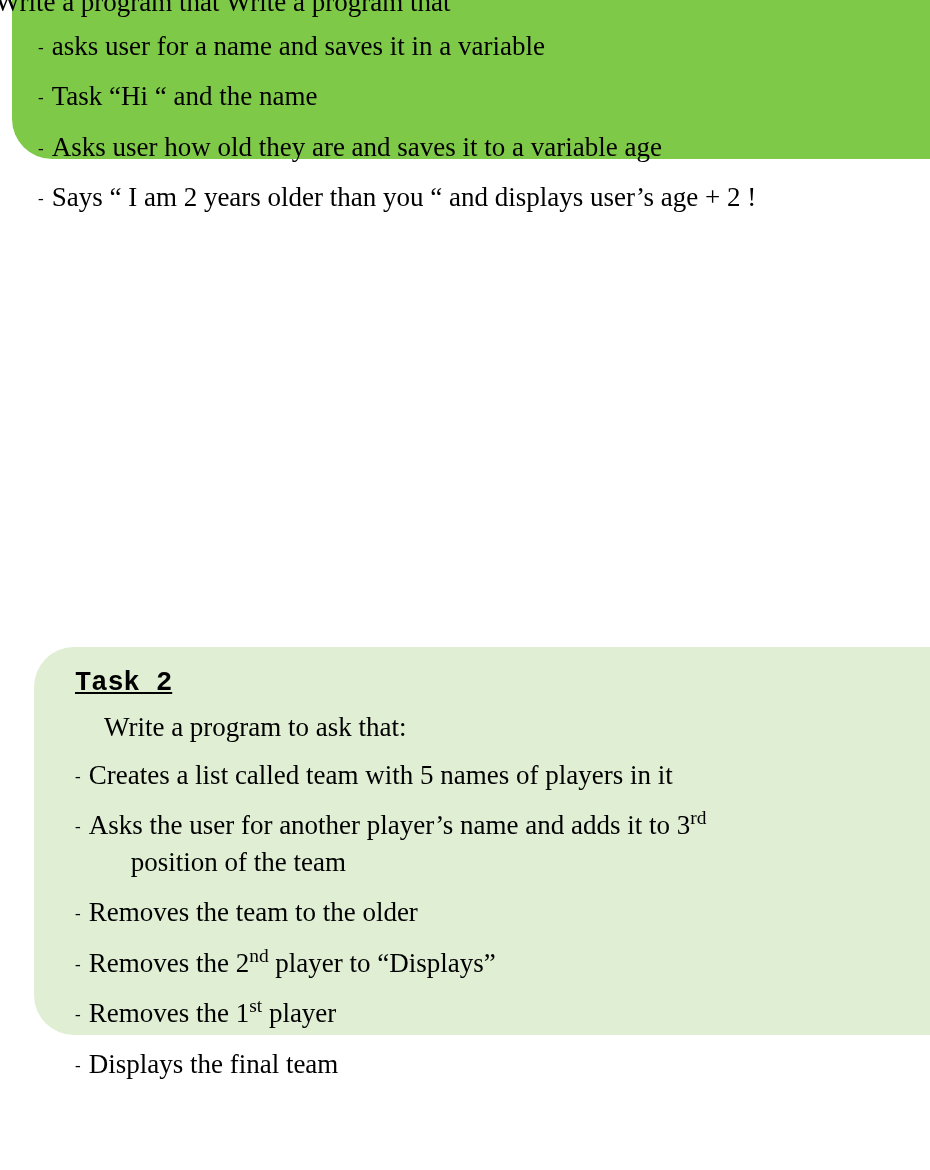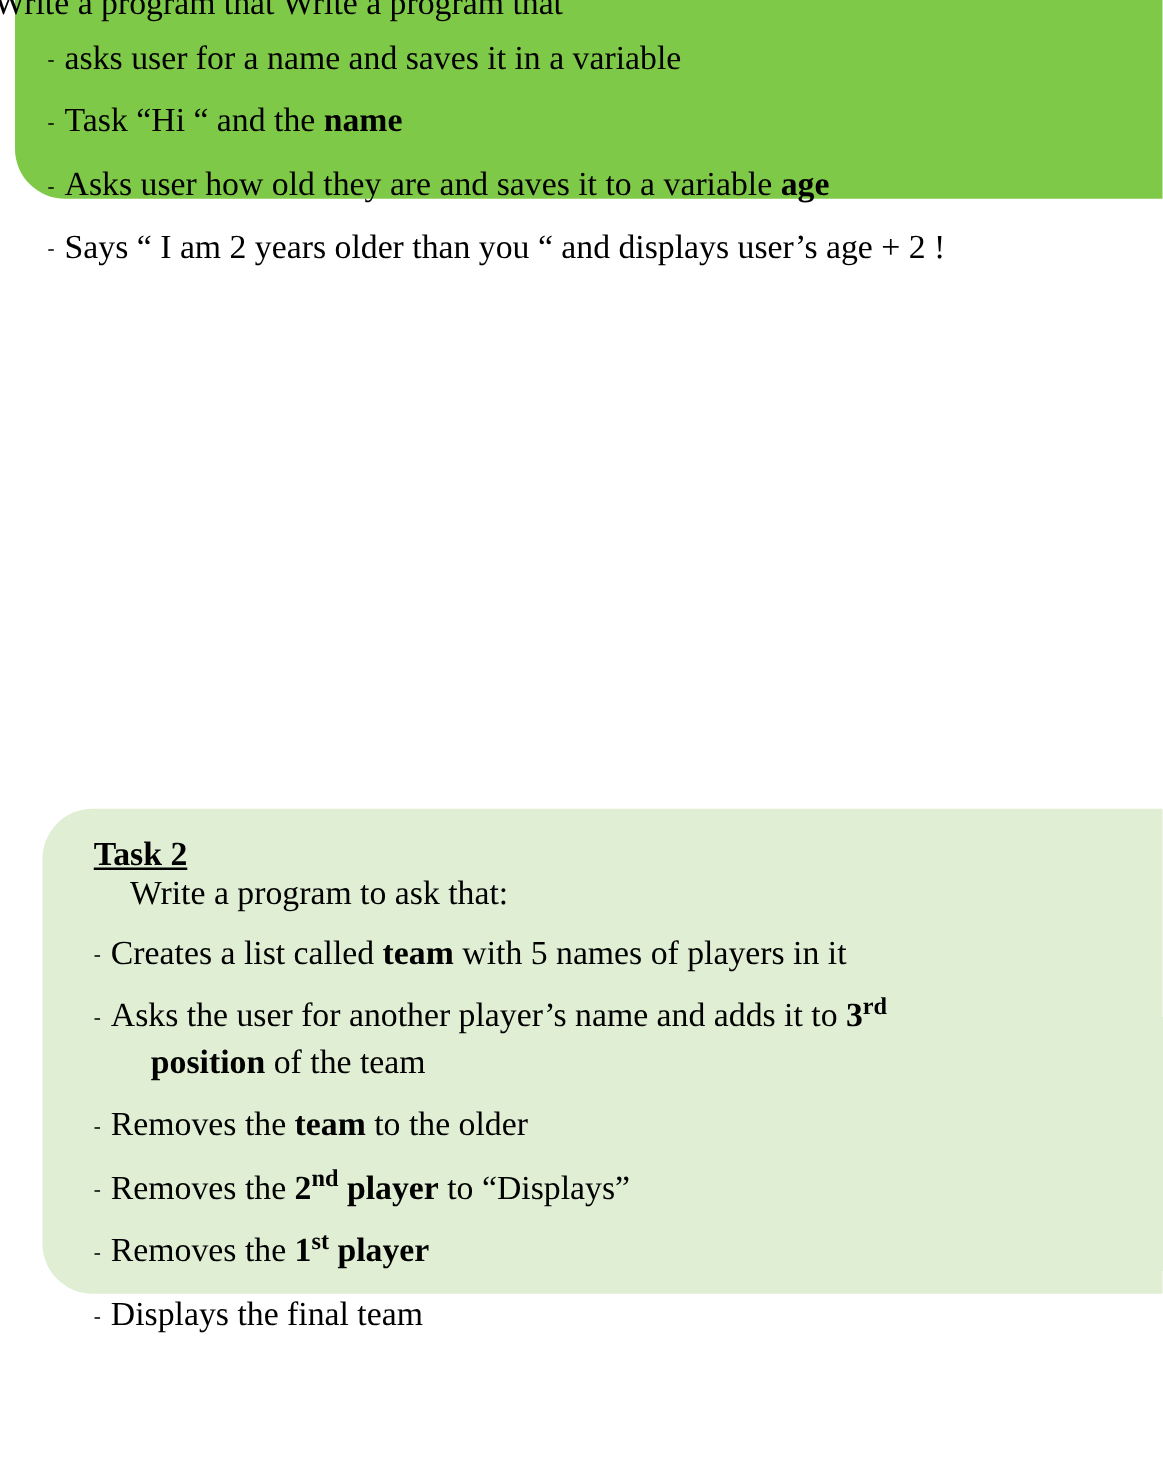--- a/index.html
+++ b/index.html
@@ -97,7 +97,7 @@
       line-height: 0;
     }
     b {
-      font-weight: bold;
+      font-weight: normal;
     }
   </style>
 </head>

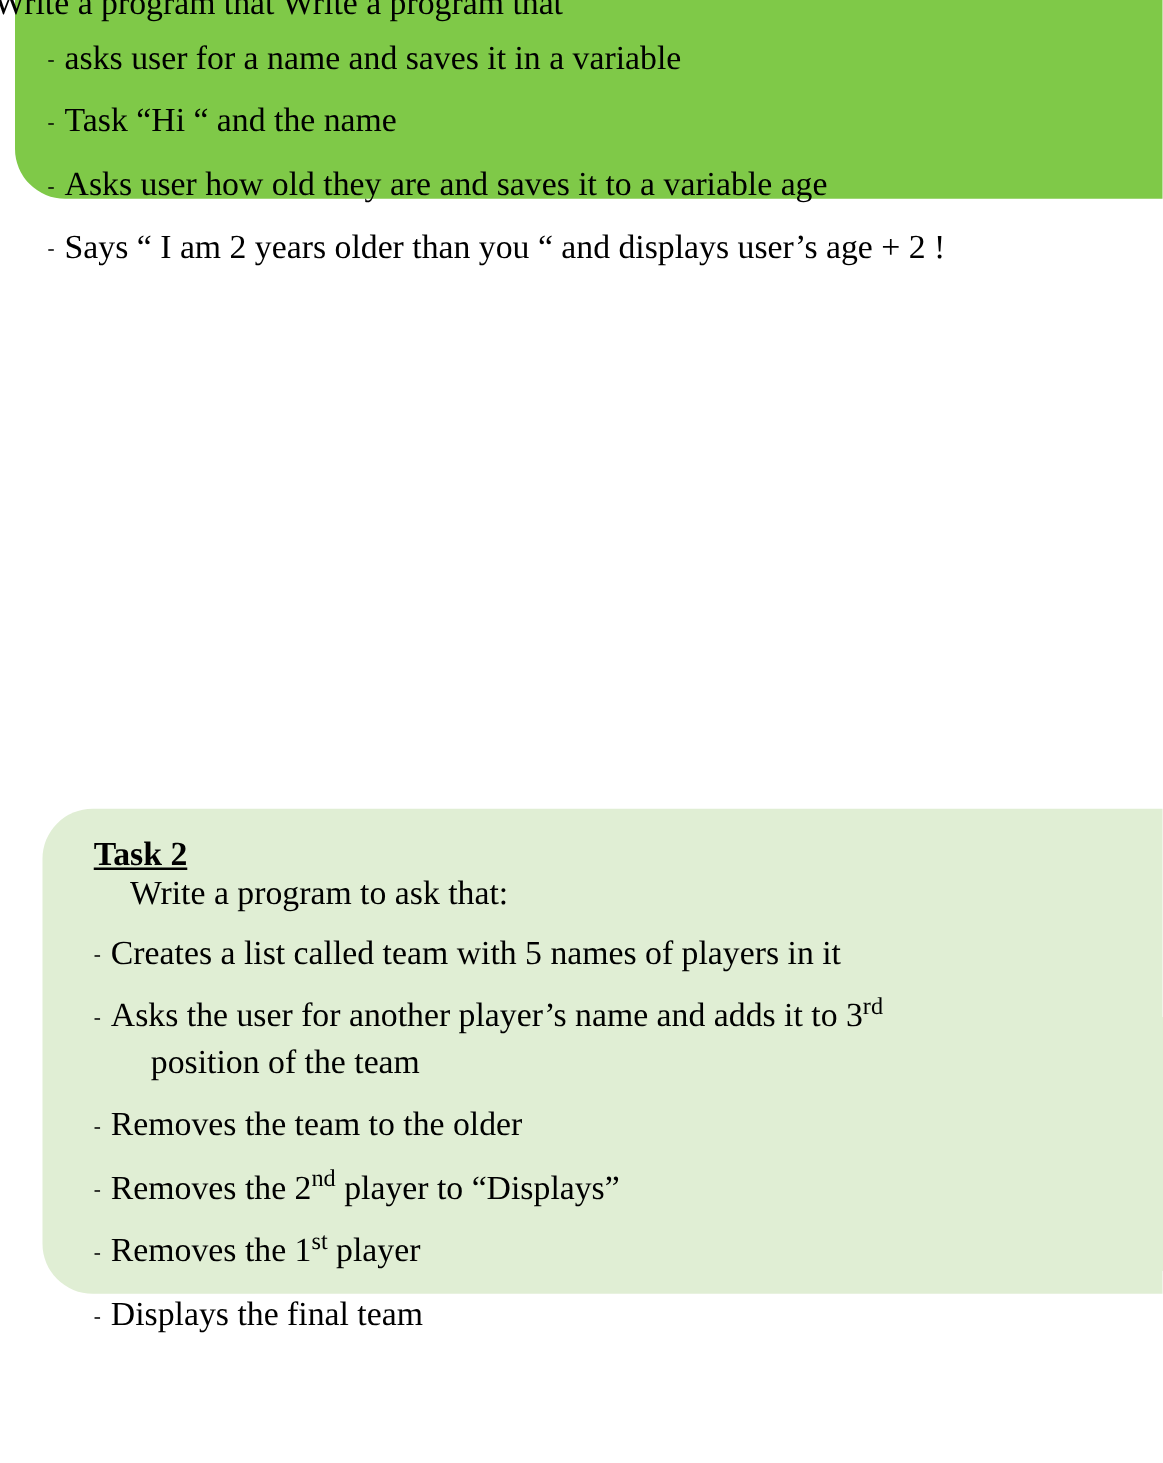--- a/index.html
+++ b/index.html
@@ -73,6 +73,8 @@
       font-weight: bold;
       text-decoration: underline;
       margin-left: 75px;
+      margin-bottom: 14px;
+      font-family: Liberation Mono, monospace;
     }
     .task2-intro {
       margin-left: 104px;

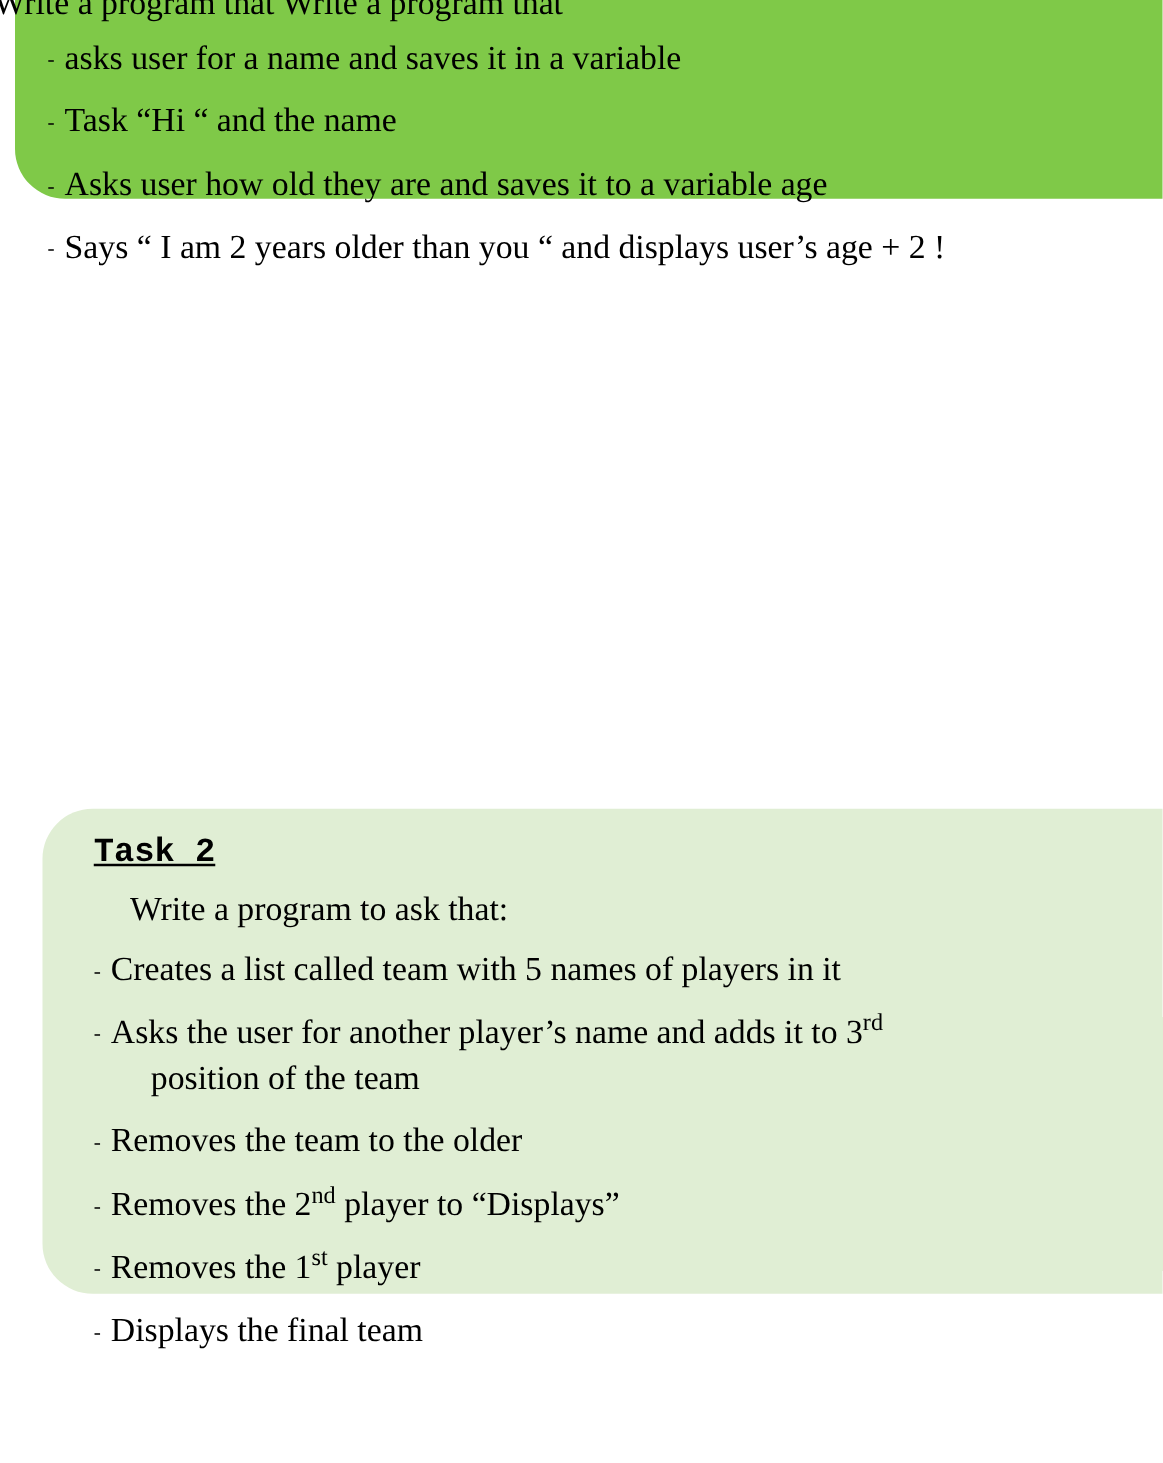--- a/index.html
+++ b/index.html
@@ -91,7 +91,7 @@
     }
     .cont-indent {
       display: block;
-      margin-left: 32px;
+      margin-left: 42px;
     }
     sup {
       font-size: 0.72em;

